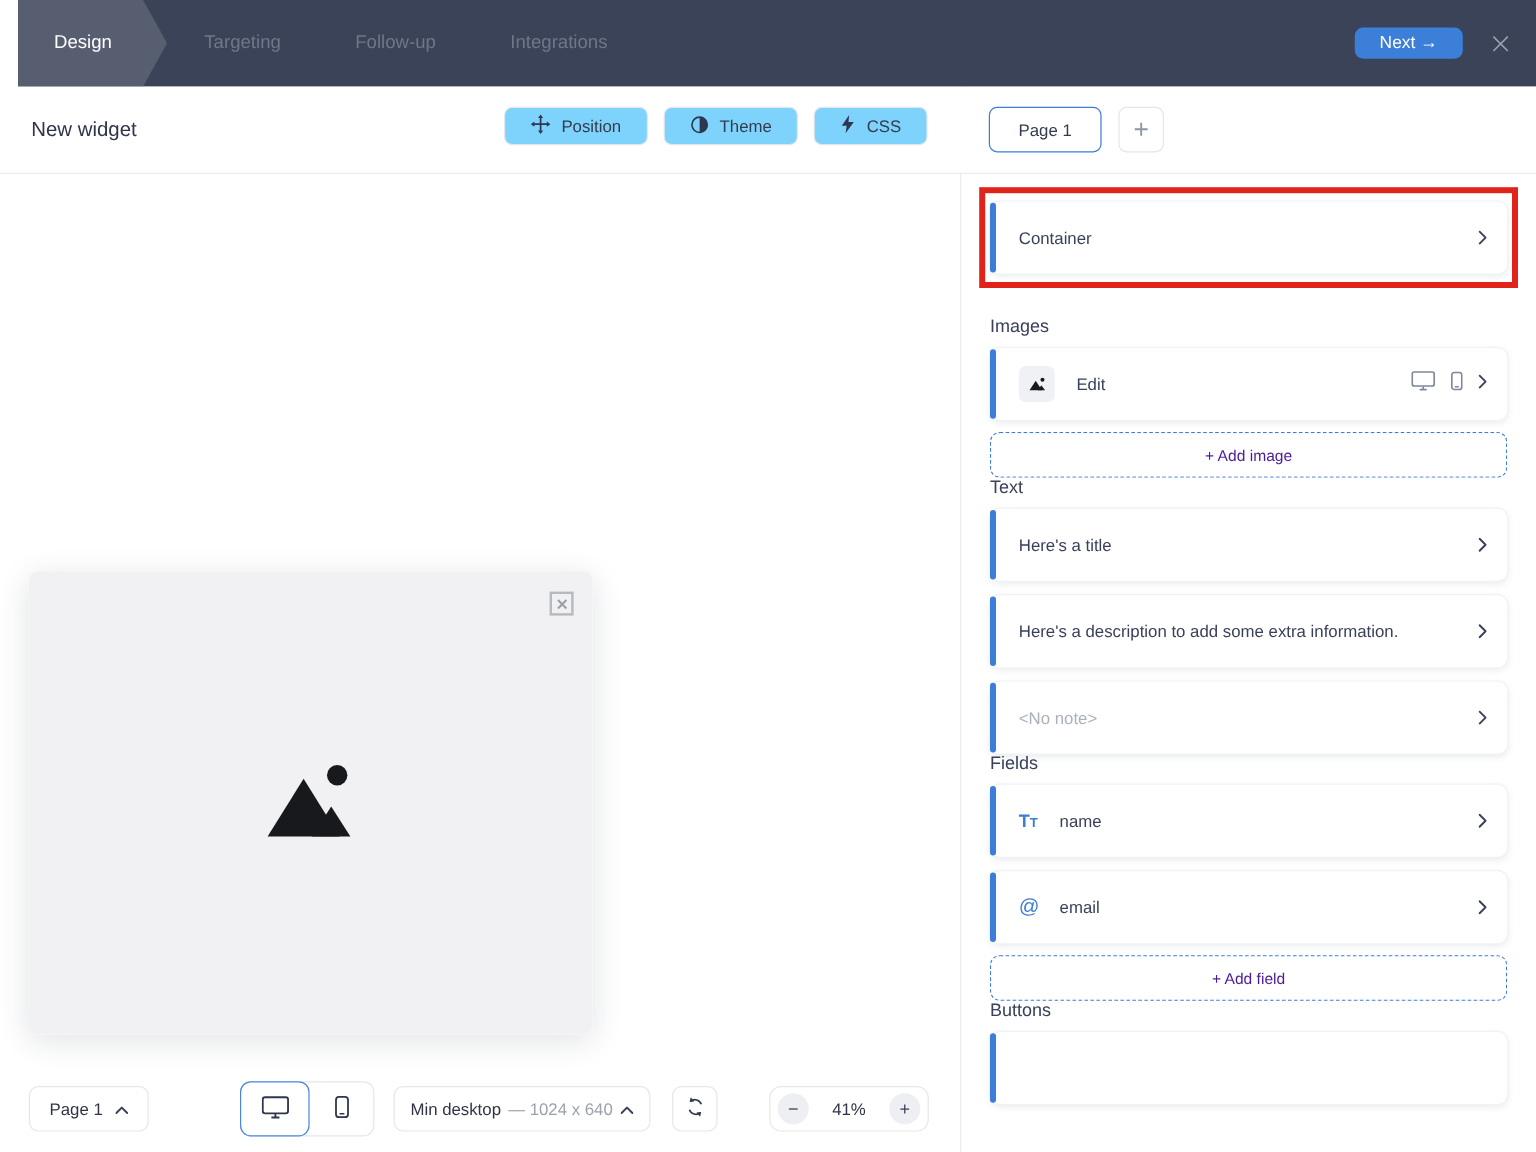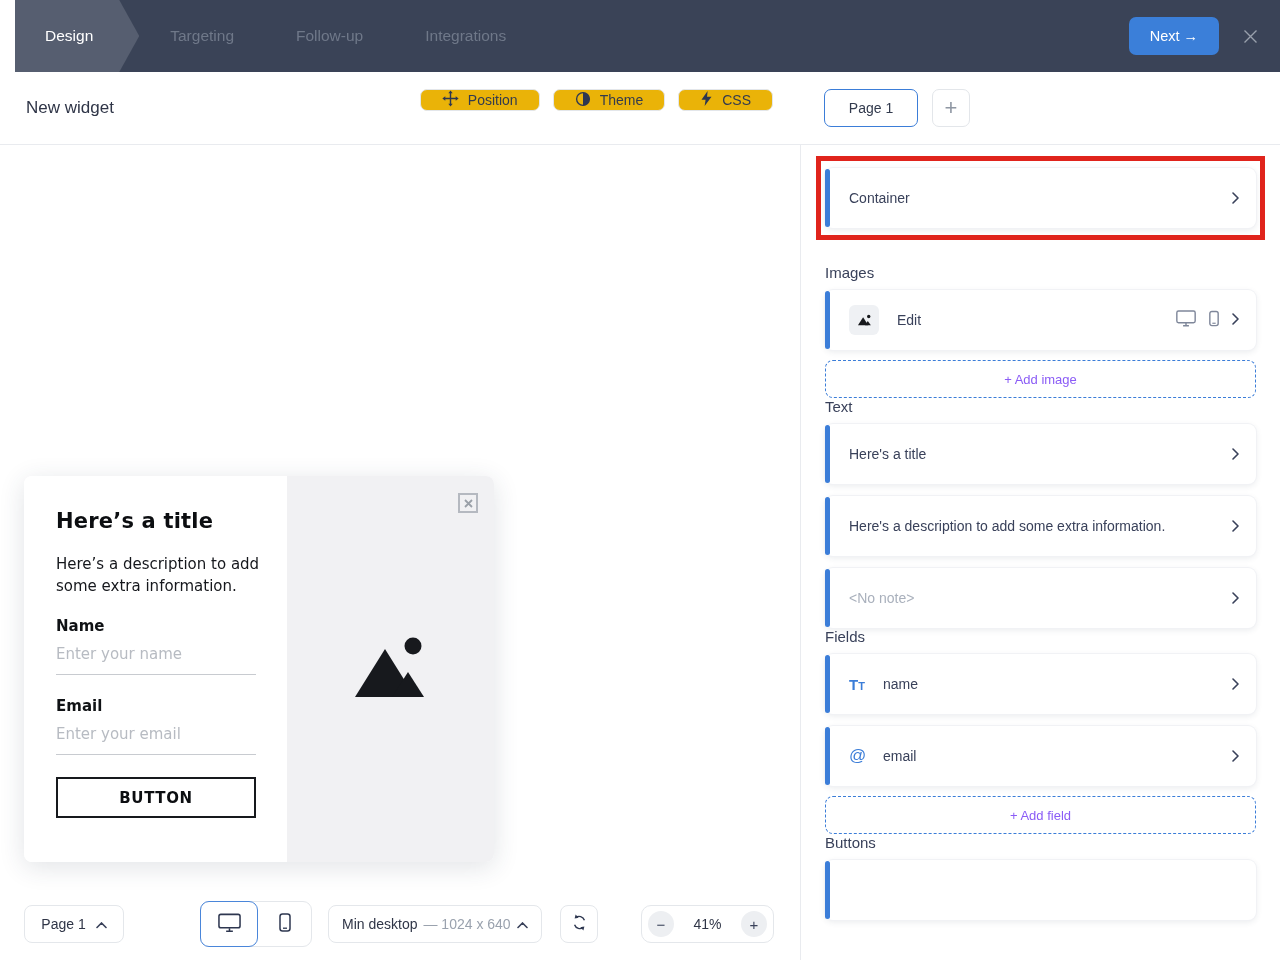--- a/index.html
+++ b/index.html
@@ -14,7 +14,7 @@
     clip-path:polygon(0 0, calc(100% - 20px) 0, 100% 50%, calc(100% - 20px) 100%, 0 100%);
     padding:0 46px 0 30px; }
   .topbar-right { margin-left:auto; display:flex; align-items:center; gap:24px; padding-right:22px; }
-  .next-btn { height:38px; padding:0 21px; border:none; border-radius:7px; background:#3b7fd9; color:#fff; font-size:14.5px; font-family:inherit; display:flex; align-items:center; cursor:pointer; }
+  .next-btn { height:26px; padding:0 21px; border:none; border-radius:7px; background:#3b7fd9; color:#fff; font-size:14.5px; font-family:inherit; display:flex; align-items:center; cursor:pointer; }
   .close-x { display:flex; align-items:center; cursor:pointer; }
 
   

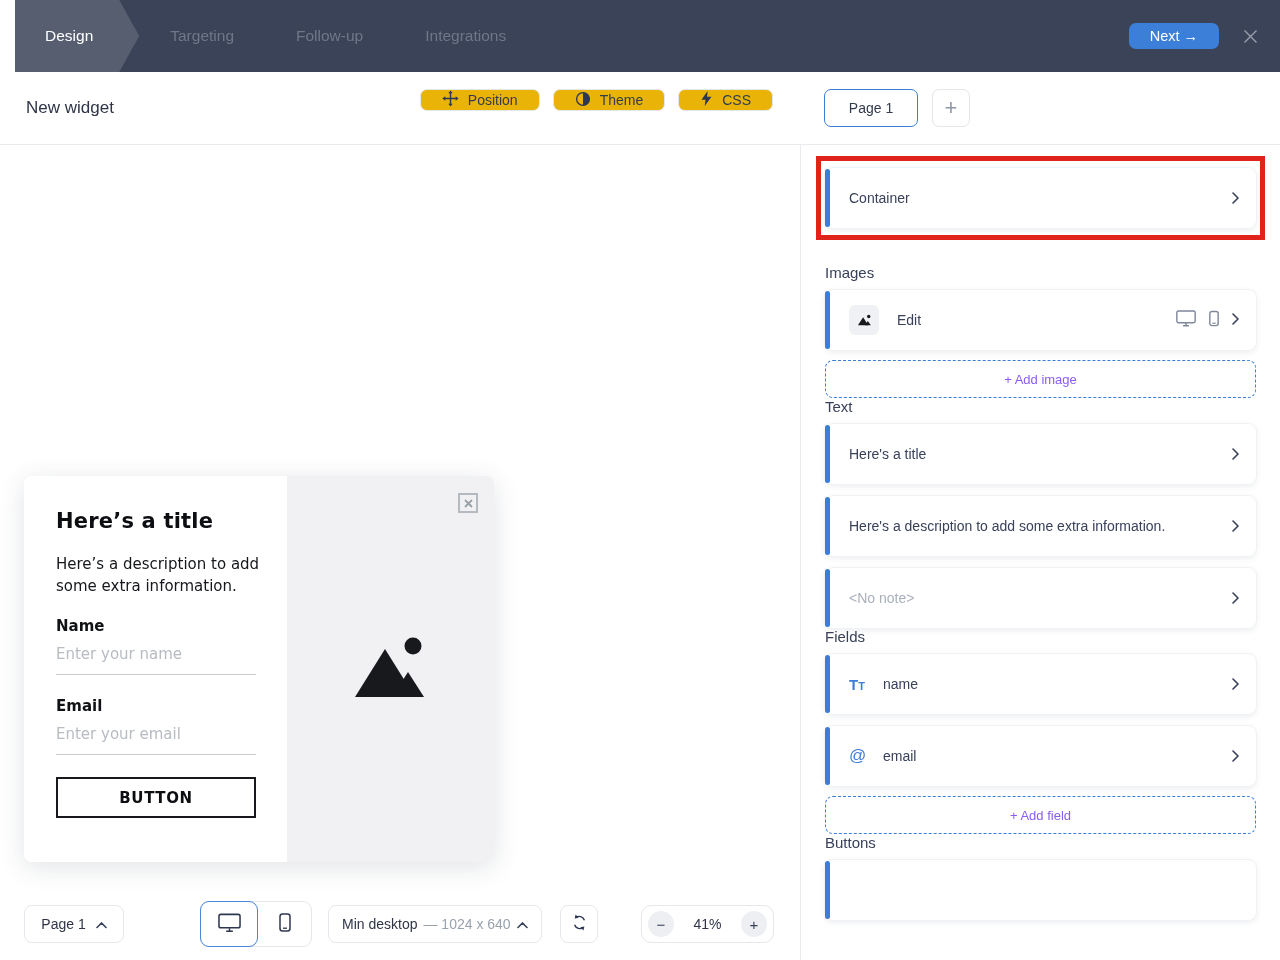--- a/index.html
+++ b/index.html
@@ -21,7 +21,7 @@
   .header { position:absolute; top:72px; left:0; right:0; height:73px; background:#fff; border-bottom:1px solid #e9ebef; z-index:4;padding-left:27px; }
   .page-title { position:absolute; left:26px; top:26px; font-size:17px; color:#2f3547; }
   .header-buttons { position:absolute; right:507px; top:17px; display:flex; gap:13px; }
-  .hbtn { height:22px; padding:0 21px; border:1px solid #e3e6ea; border-radius:7px; background:#eab308; display:flex; align-items:center; gap:9px; font-size:14px; color:#333b4e; font-family:inherit; cursor:pointer; }
+  .hbtn { height:32px; padding:0 21px; border:1px solid #e3e6ea; border-radius:7px; background:#7dd3fc; display:flex; align-items:center; gap:9px; font-size:14px; color:#333b4e; font-family:inherit; cursor:pointer; }
   .pages-group { position:absolute; left:824px; top:17px; display:flex; gap:14px; }
   .page-tab { width:94px; height:38px; border:1px solid #3b7dd8; border-radius:7px; background:#fff; color:#333b4e; font-size:14px; display:flex; align-items:center; justify-content:center; font-family:inherit; cursor:pointer; }
   .add-page { width:38px; height:38px; border:1px solid #e3e6ea; border-radius:7px; background:#fff; color:#8f97a3; font-size:22px; font-weight:300; display:flex; align-items:center; justify-content:center; font-family:inherit; cursor:pointer; }

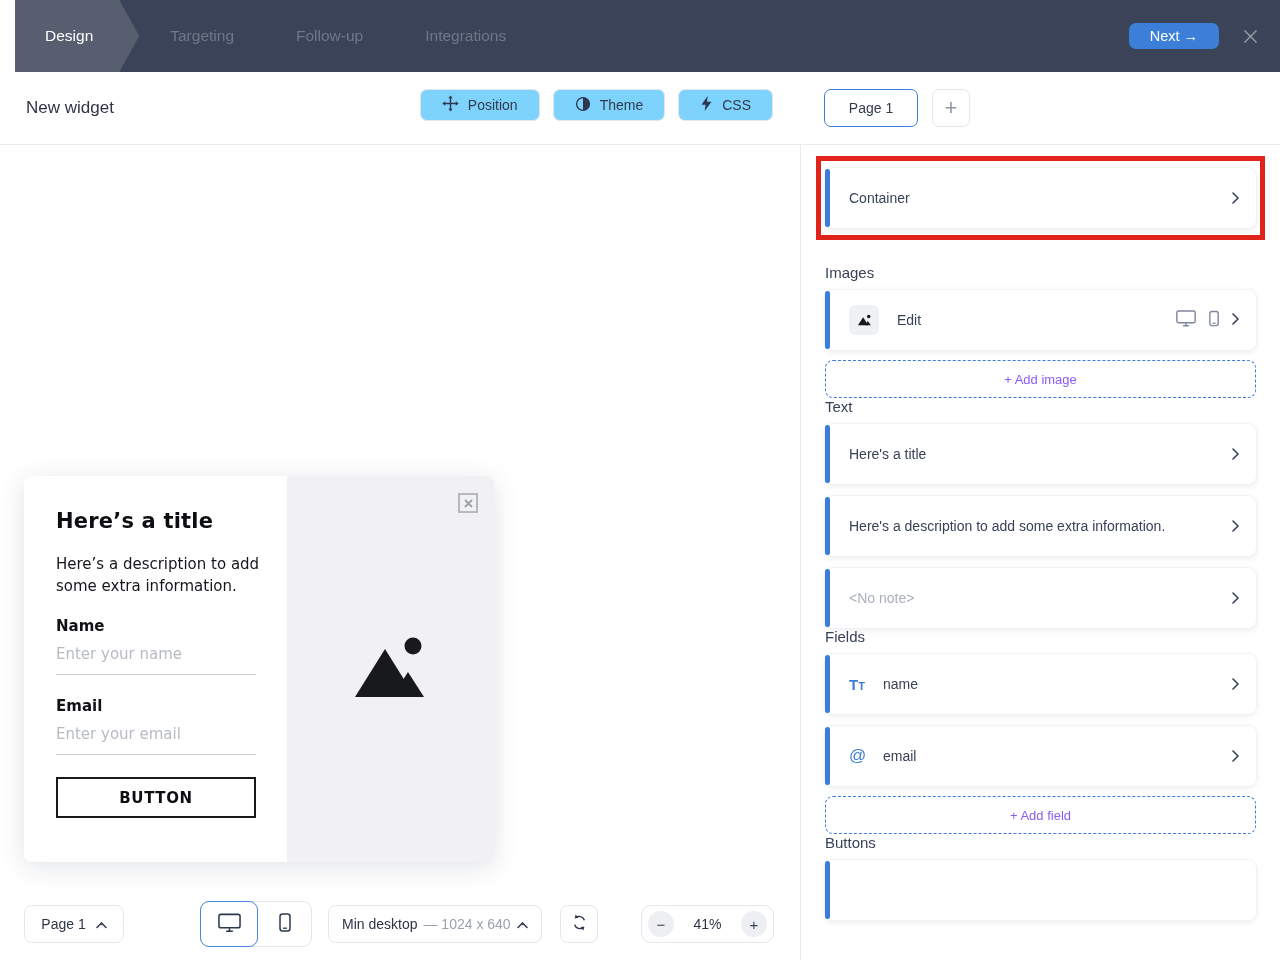--- a/index.html
+++ b/index.html
@@ -70,7 +70,7 @@
   .section-img { margin-top:24px; }
   .section-label { font-size:15px; color:#39415a; margin-bottom:9px; }
   .cards { display:flex; flex-direction:column; gap:12px; }
-  .add-dashed { margin-top:10px; width:100%; height:38px; border:1px dashed #3b7dd8; border-radius:8px; background:#fff; color:#8b5cf6; font-size:13px; display:flex; align-items:center; justify-content:center; font-family:inherit; cursor:pointer; }
+  .add-dashed { margin-top:10px; width:100%; height:38px; border:1px dashed #3b7dd8; border-radius:8px; background:#fff; color:#4c1d95; font-size:13px; display:flex; align-items:center; justify-content:center; font-family:inherit; cursor:pointer; }
   .thumb { width:30px; height:30px; border-radius:6px; background:#eff1f4; display:flex; align-items:center; justify-content:center; margin-right:18px; }
   .row-icons { margin-left:auto; display:flex; align-items:center; gap:13px; }
   .ficon { width:24px; margin-right:10px; color:#3b7dd8; display:flex; align-items:baseline; justify-content:flex-start; font-weight:700; }

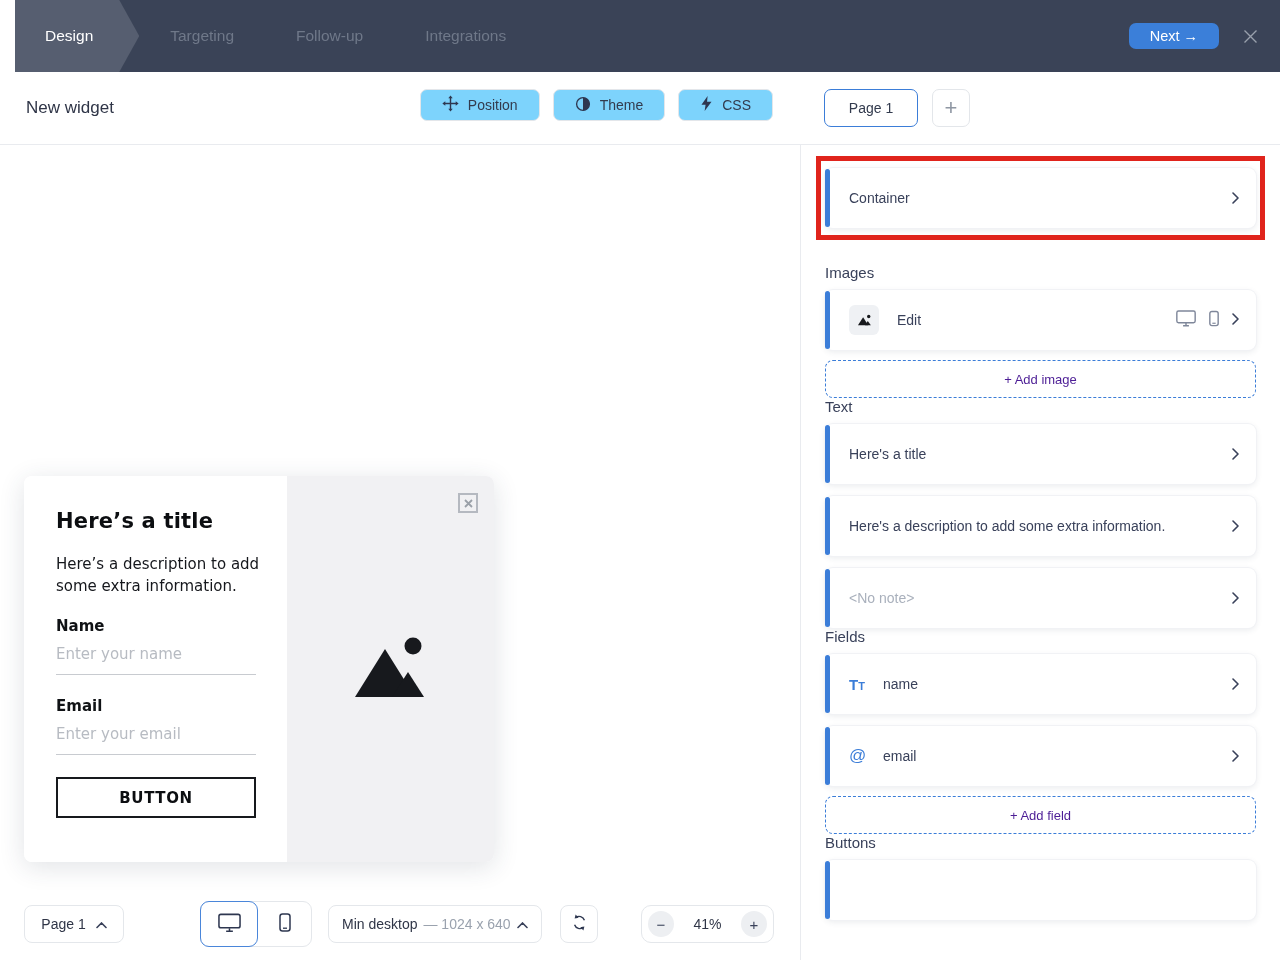--- a/index.html
+++ b/index.html
@@ -152,15 +152,6 @@
   <main class="canvas">
 
     <div class="widget">
-      <div class="widget-left">
-        <div class="w-title">Here’s a title</div>
-        <div class="w-desc">Here’s a description to add some extra information.</div>
-        <div class="w-label">Name</div>
-        <input class="w-input" type="text" placeholder="Enter your name" style="">
-        <div class="w-label">Email</div>
-        <input class="w-input" type="text" placeholder="Enter your email" style="">
-        <button class="w-button">BUTTON</button>
-      </div>
       <div class="widget-right">
         <button class="w-close">
           <svg width="9" height="9" viewBox="0 0 9 9">

